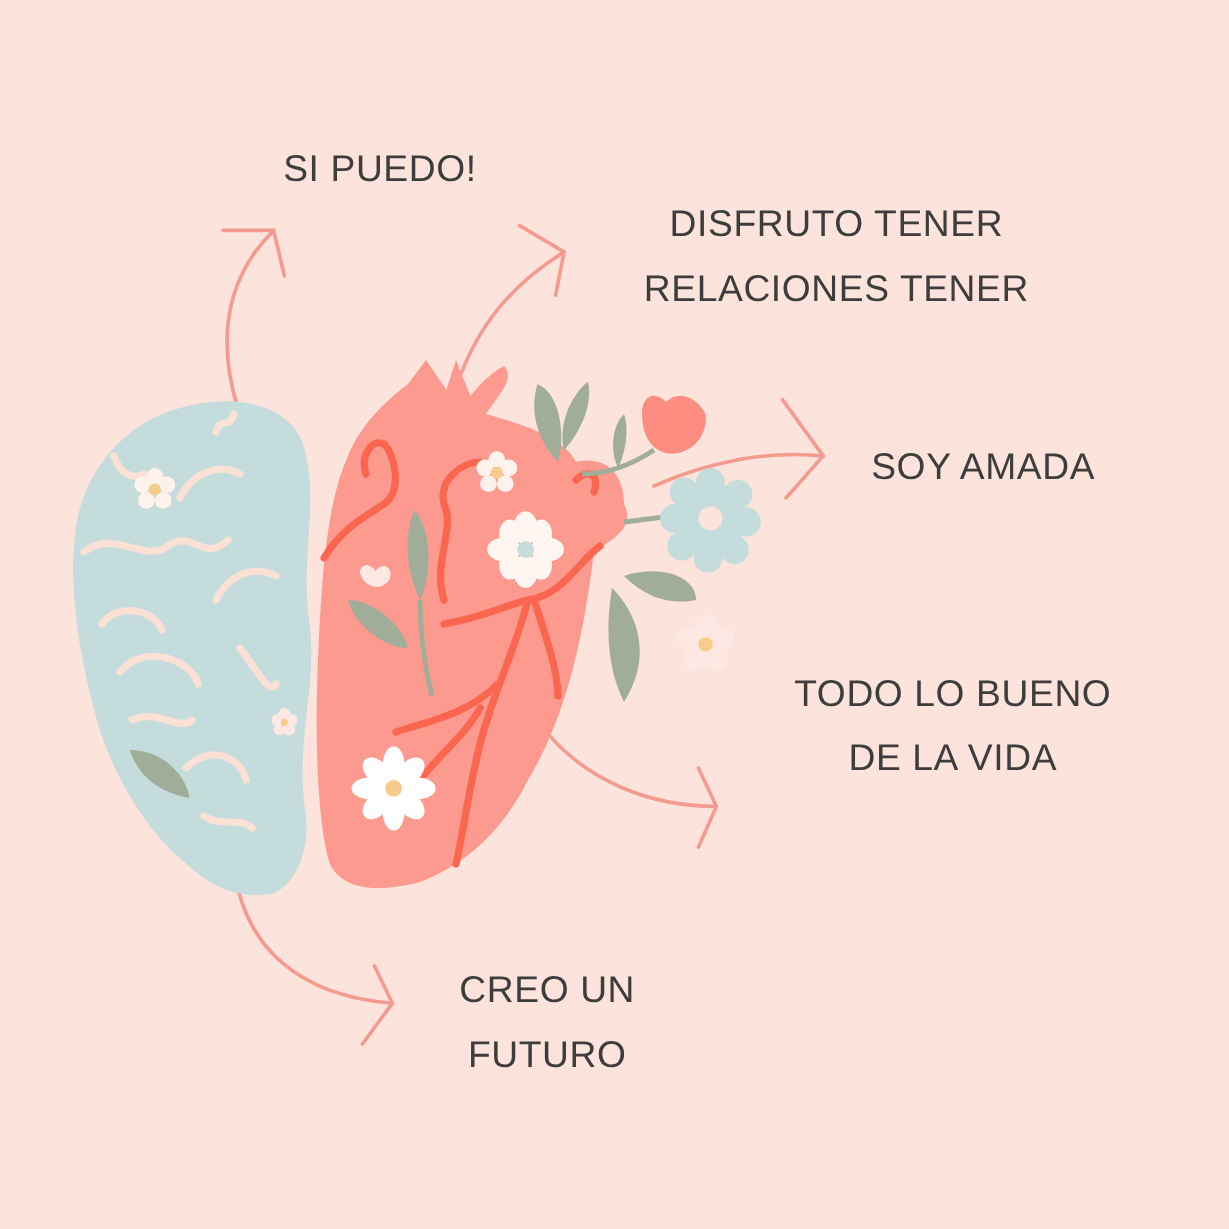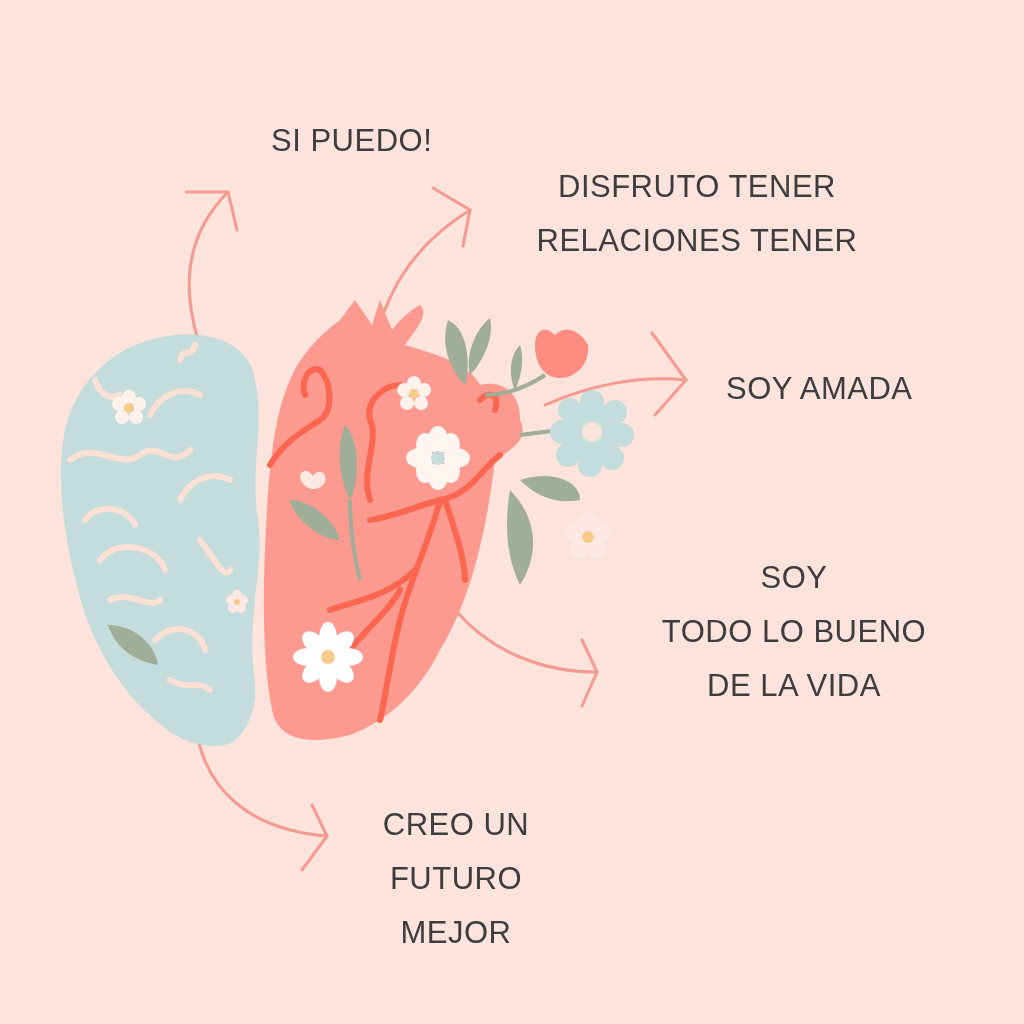--- a/index.html
+++ b/index.html
@@ -171,7 +171,7 @@
   </g>
 </svg>
 
-<div class="label" style="left:236px; top:114px;margin-left:35px;">
+<div class="label" style="left:236px; top:114px;">
   <span>SI PUEDO!</span>
 </div>
 

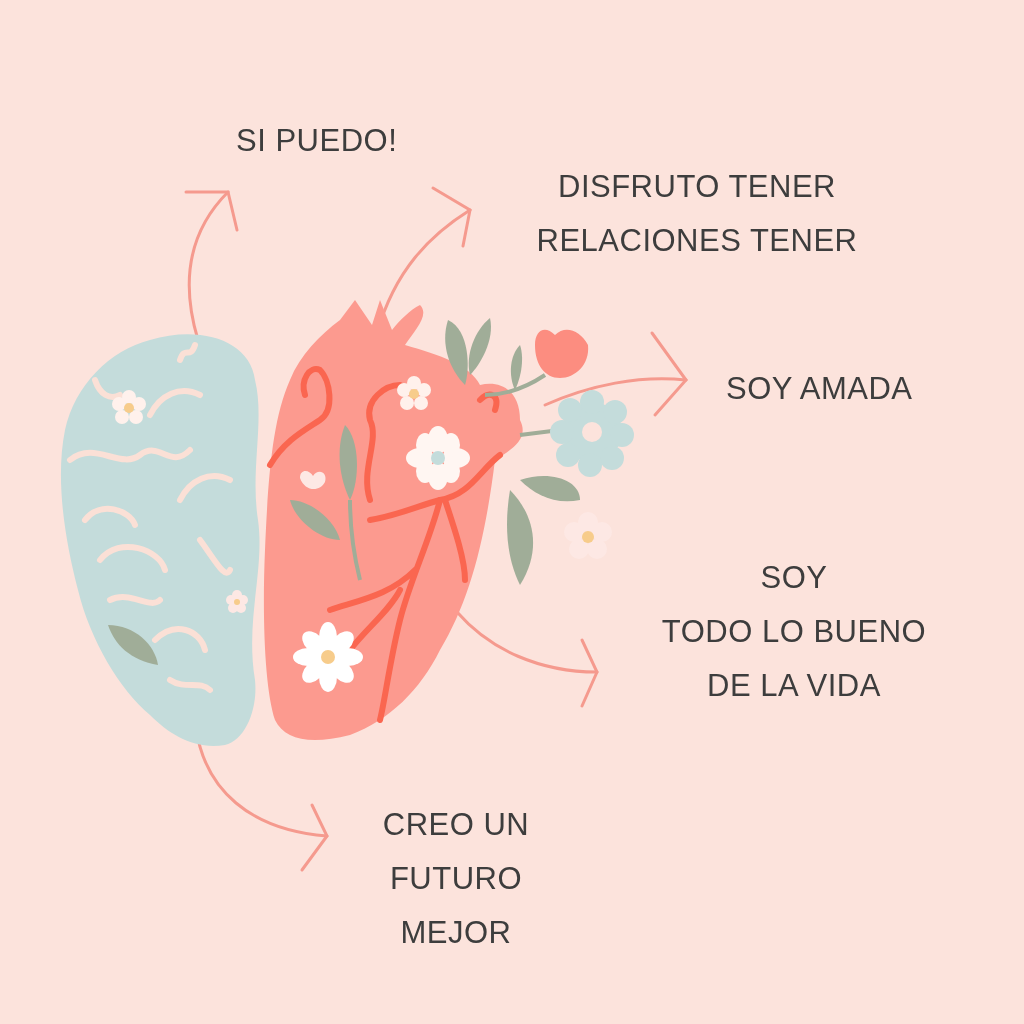--- a/index.html
+++ b/index.html
@@ -185,7 +185,6 @@
 </div>
 
 <div class="label" style="left:612px; top:551px; width:364px;">
-  <span>SOY</span>
   <span>TODO LO BUENO</span>
   <span>DE LA VIDA</span>
 </div>

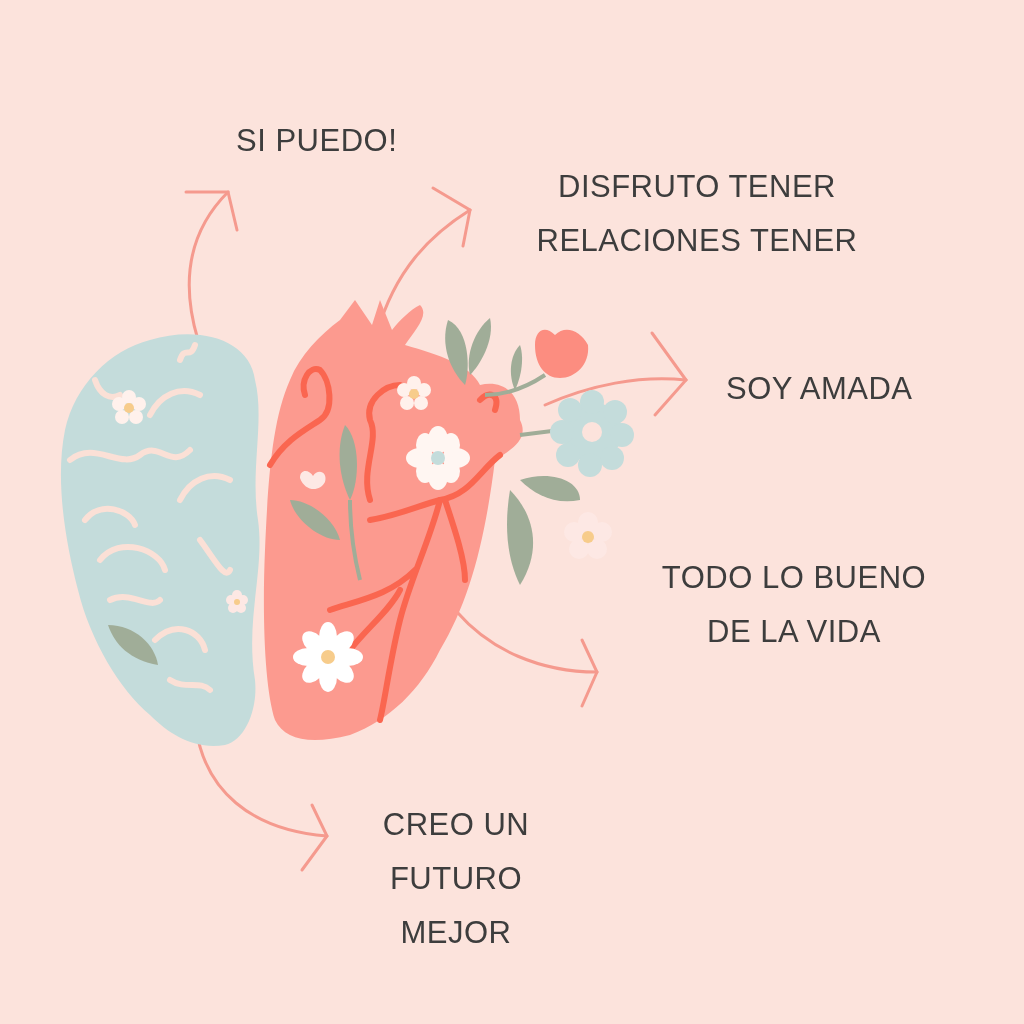--- a/index.html
+++ b/index.html
@@ -192,7 +192,6 @@
 <div class="label" style="left:354px; top:798px; width:204px;">
   <span>CREO UN</span>
   <span>FUTURO</span>
-  <span>MEJOR</span>
 </div>
 
 </body></html>

